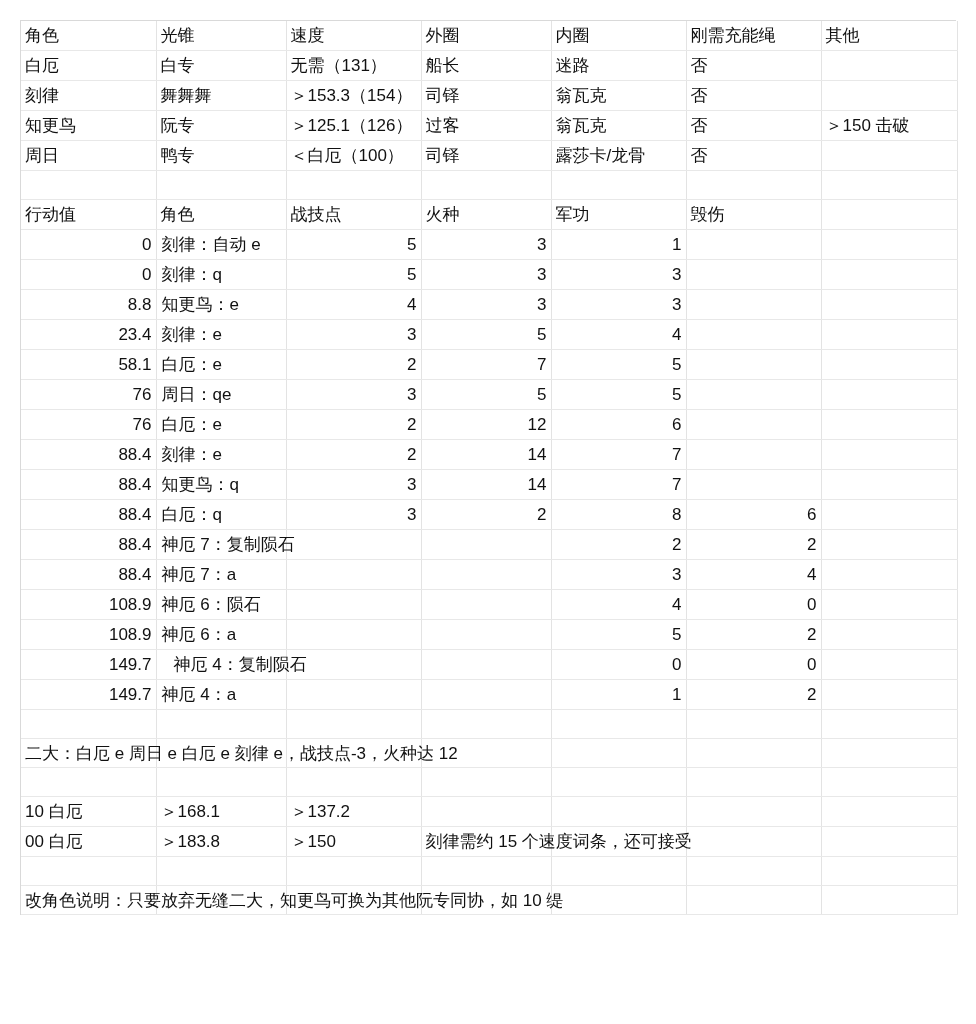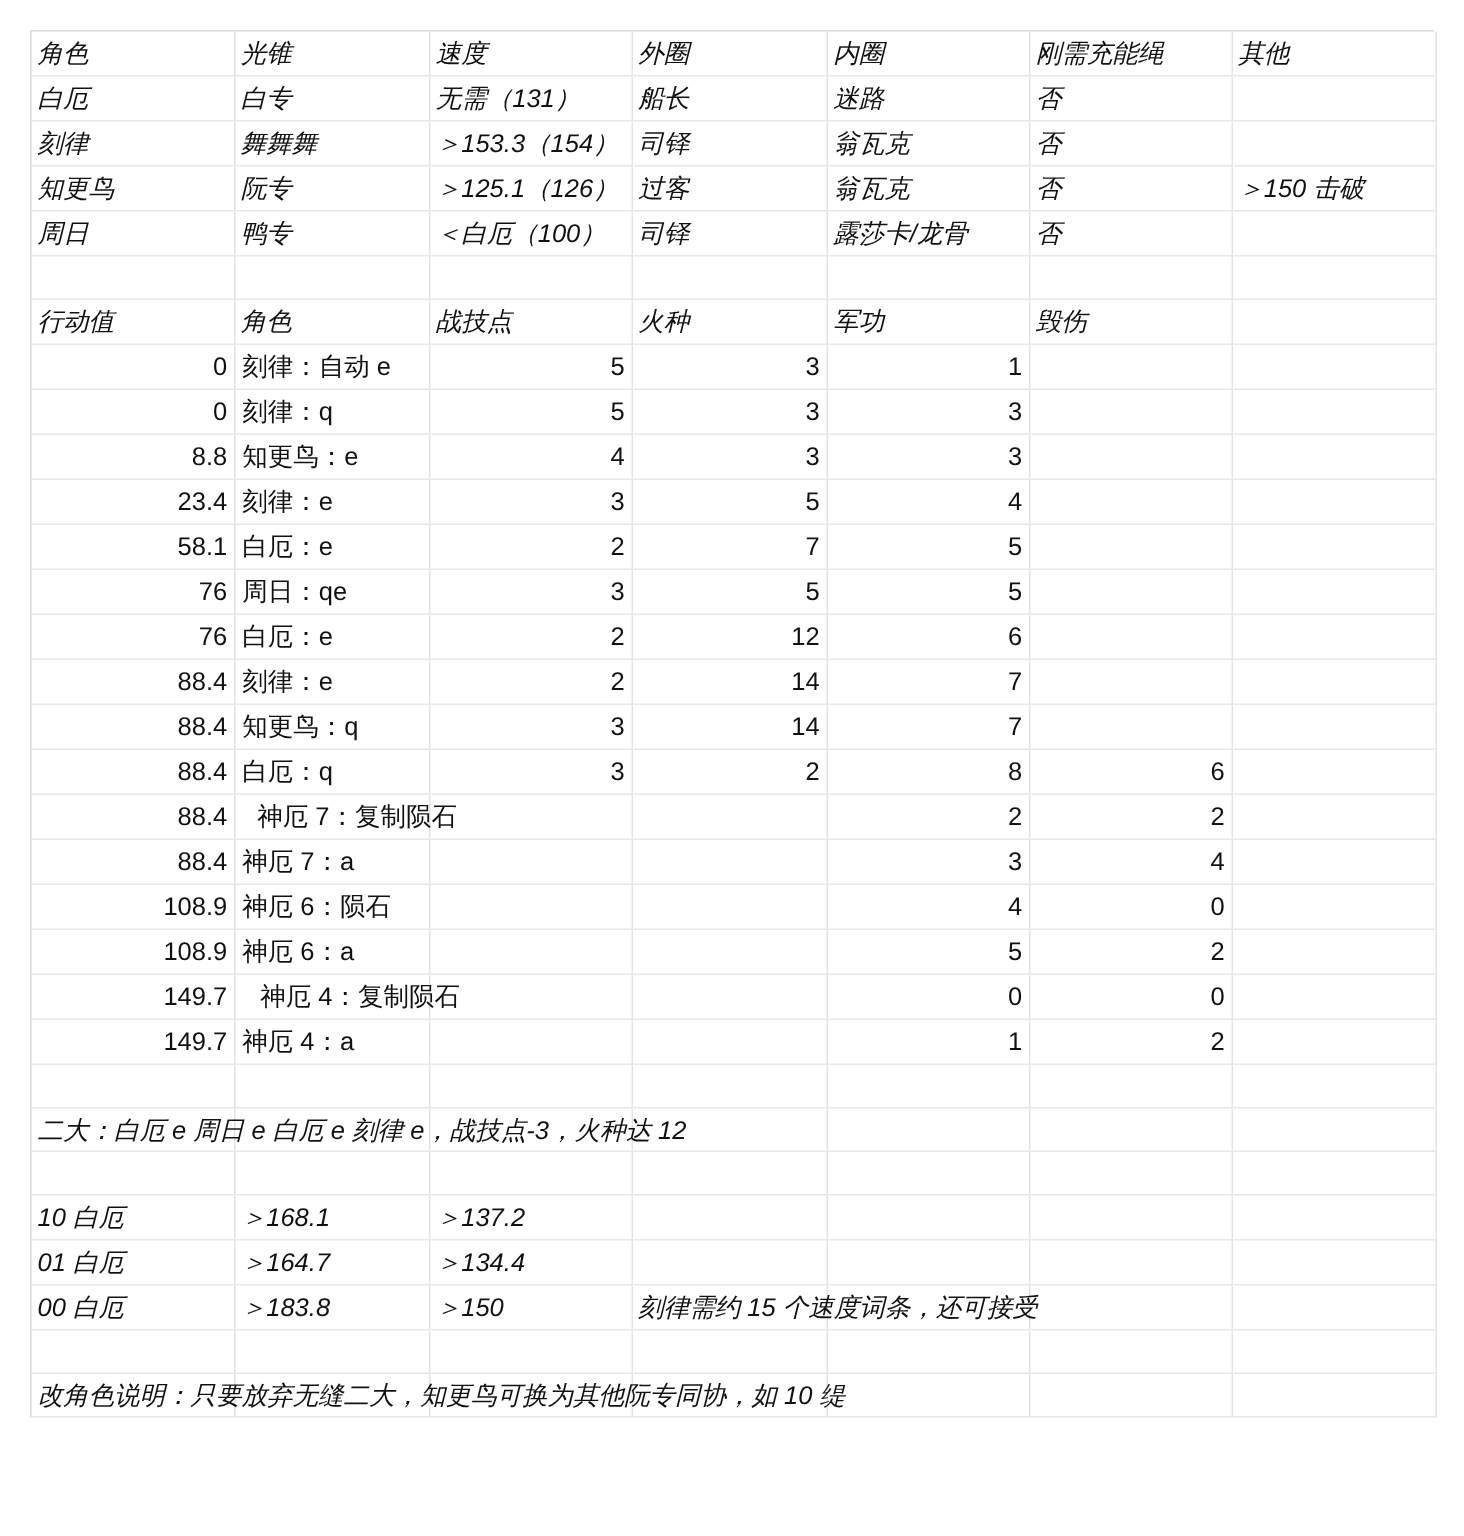--- a/index.html
+++ b/index.html
@@ -49,7 +49,7 @@
   col.c4 { width: 135px; }
   col.c5 { width: 135px; }
   col.c6 { width: 136px; }
-  td.l { text-align: left; font-style: italic; }
+  td.l { text-align: left; }
   td.blank { }
 
   

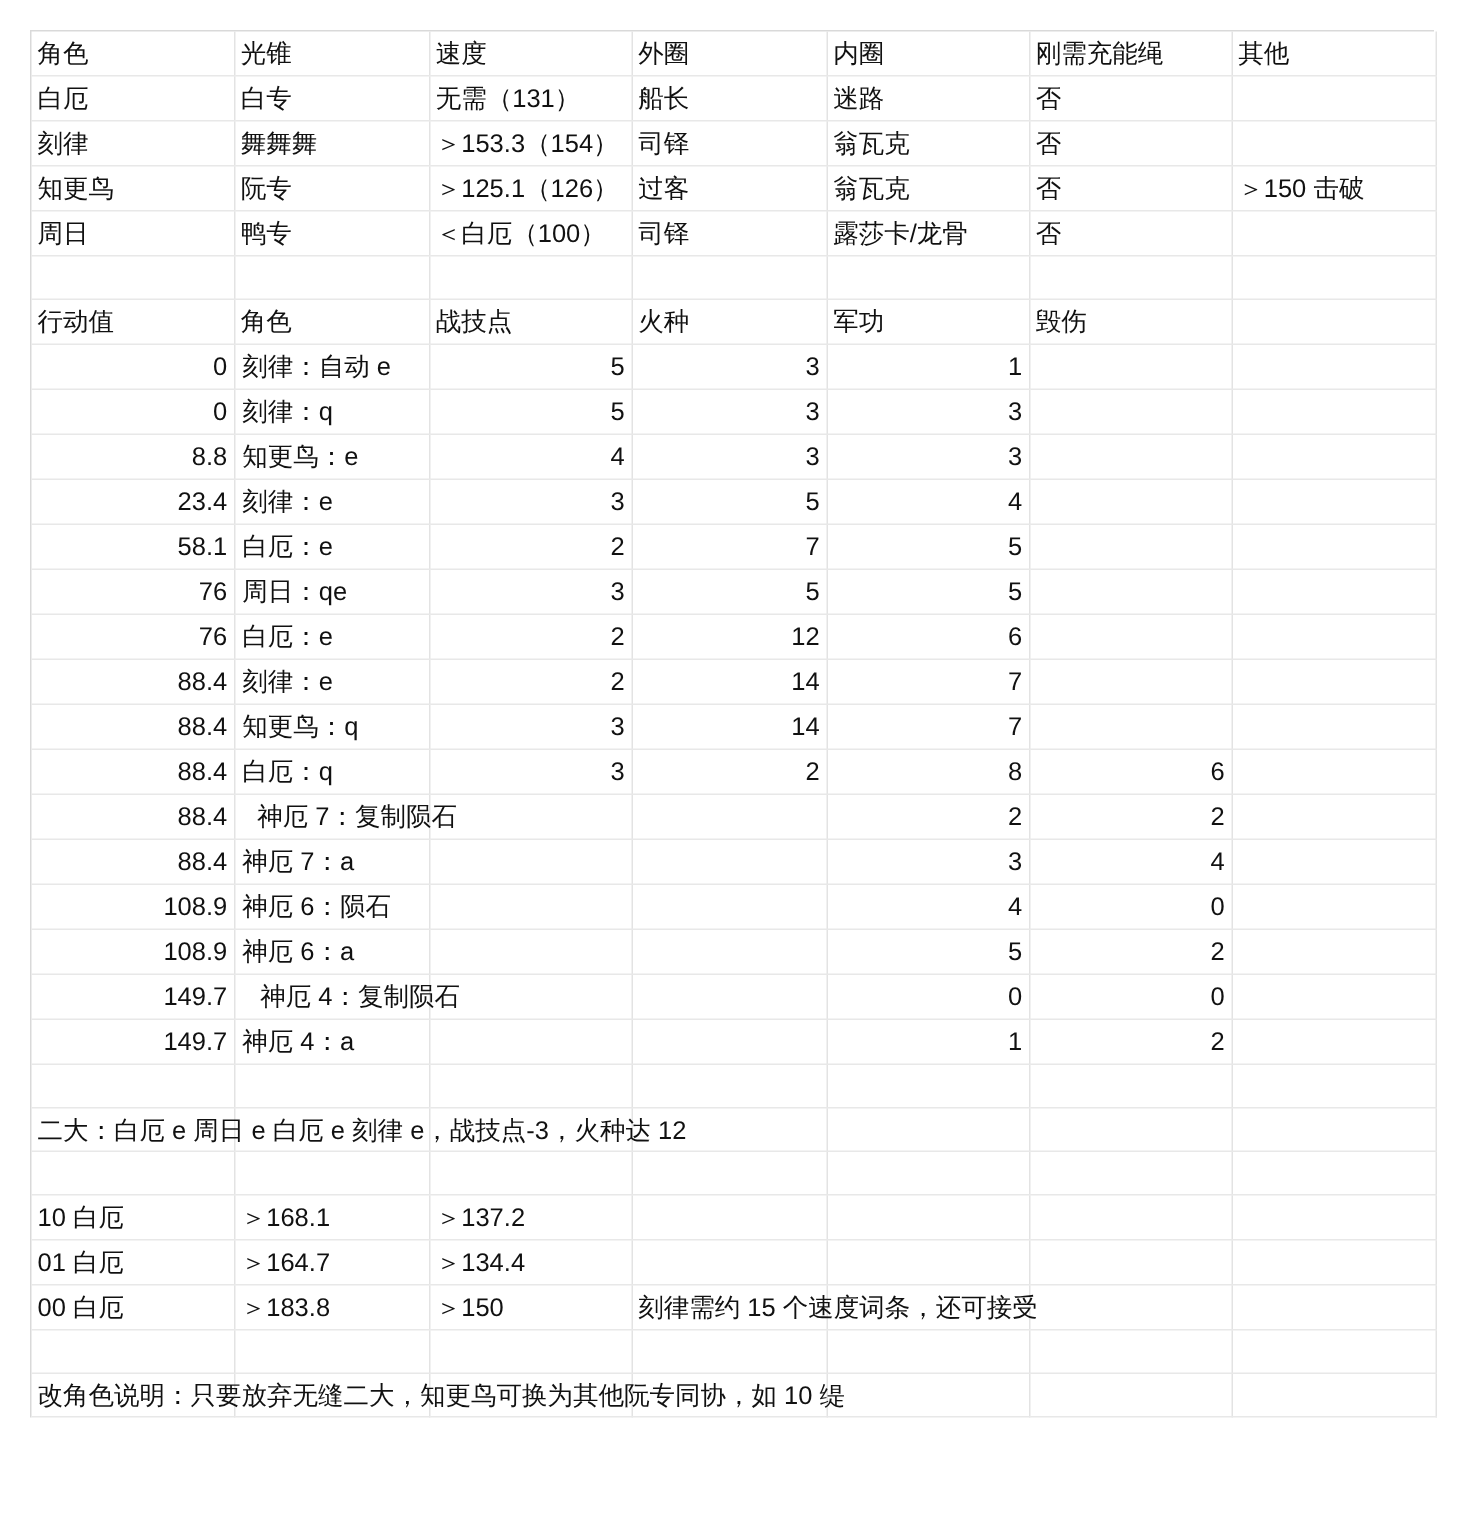--- a/index.html
+++ b/index.html
@@ -260,7 +260,7 @@
       <tr>
         <td class="tightr">88.4</td>
         <td class="tight wide">
-            <span class="wide-txt" style="left:15px">神厄 7：复制陨石</span>
+            <span class="wide-txt" style="left:5px">神厄 7：复制陨石</span>
           </td>
         <td class="tightr"></td>
         <td class="tightr"></td>

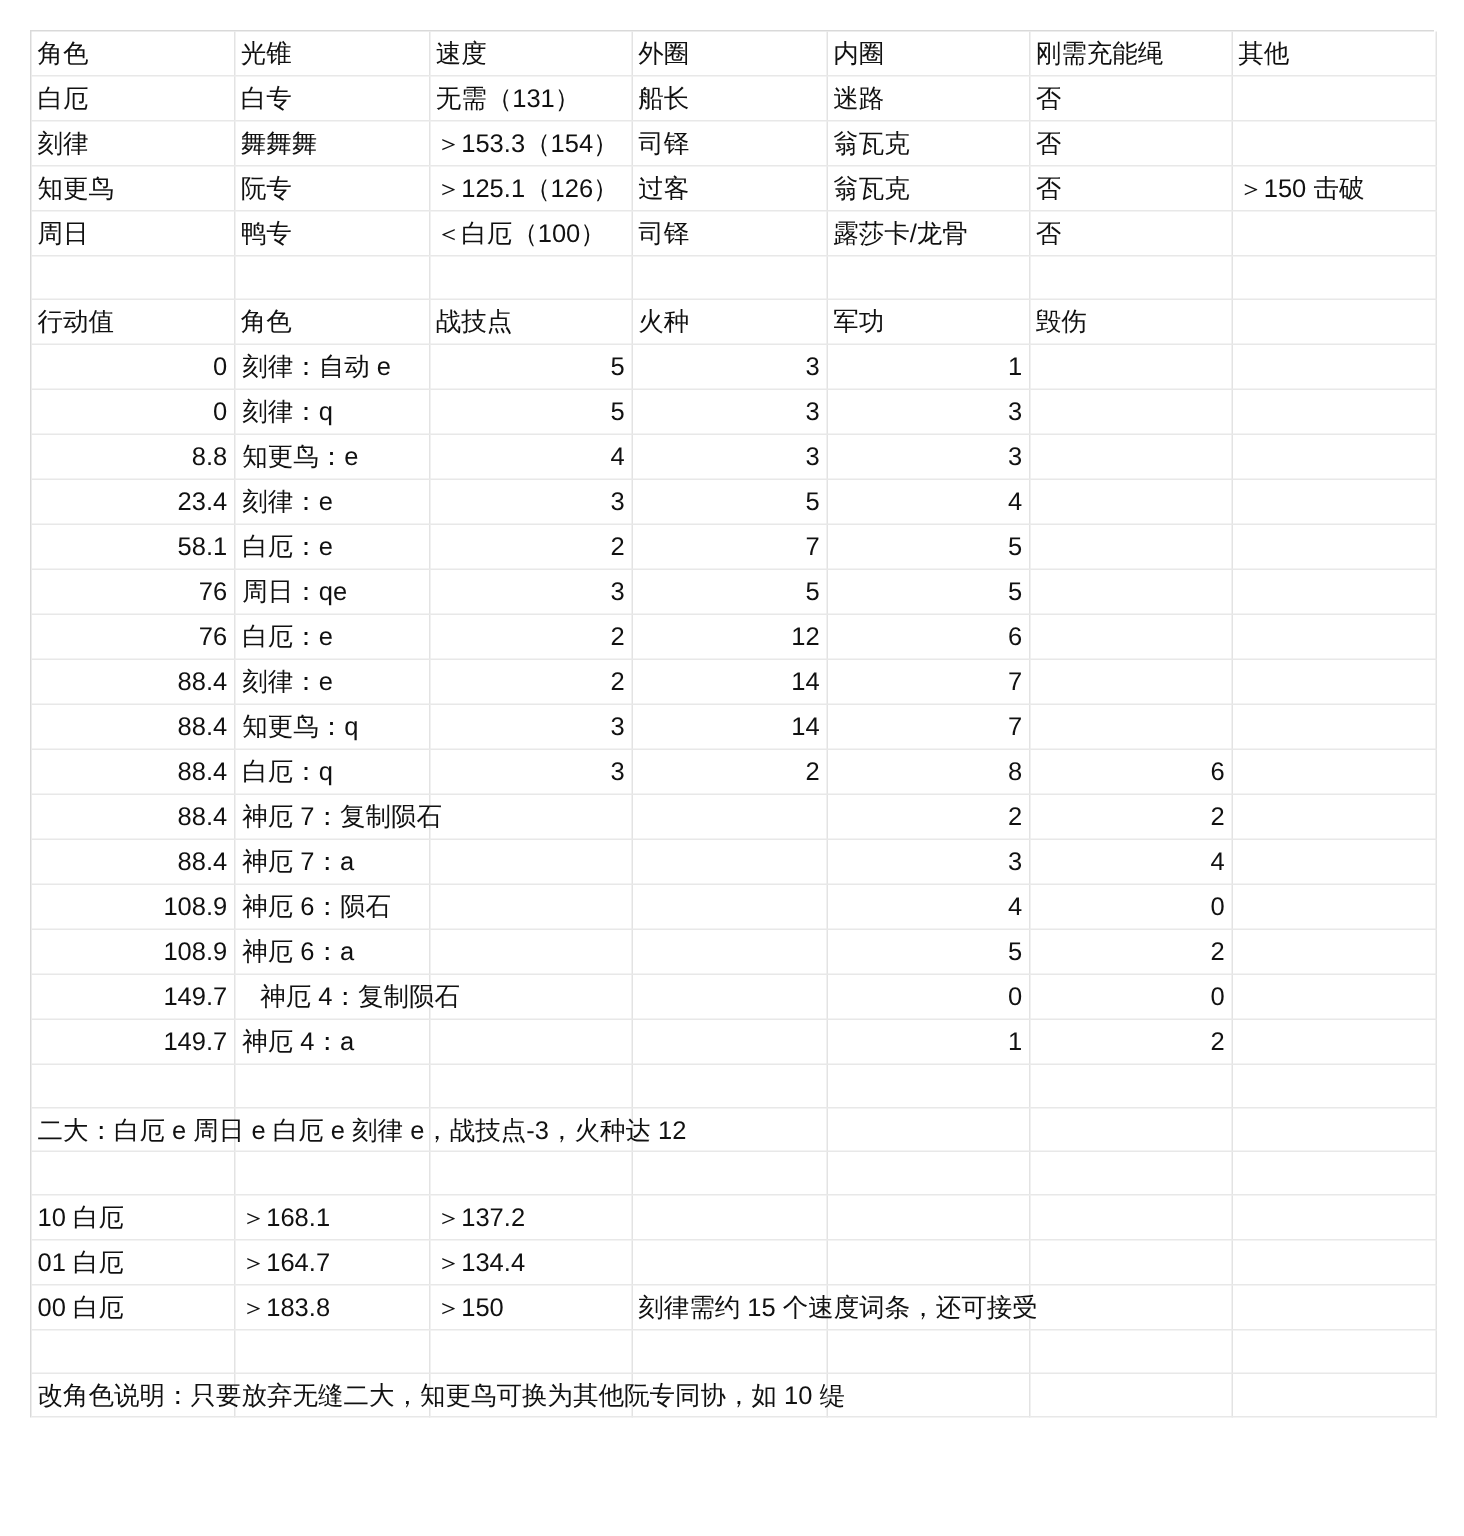--- a/index.html
+++ b/index.html
@@ -360,17 +360,6 @@
         <td class="blank"></td>
       </tr>
       <tr>
-        <td class="l">01 白厄</td>
-        <td class="l">＞164.7</td>
-        <td class="l">＞134.4</td>
-        <td class="l wide">
-            <span class="wide-txt"></span>
-          </td>
-        <td class="blank"></td>
-        <td class="blank"></td>
-        <td class="blank"></td>
-      </tr>
-      <tr>
         <td class="l">00 白厄</td>
         <td class="l">＞183.8</td>
         <td class="l">＞150</td>

